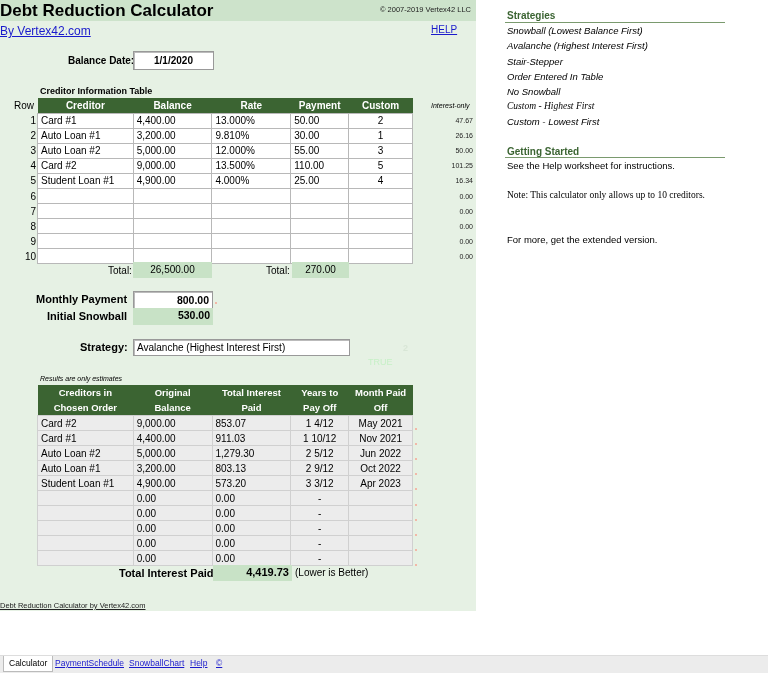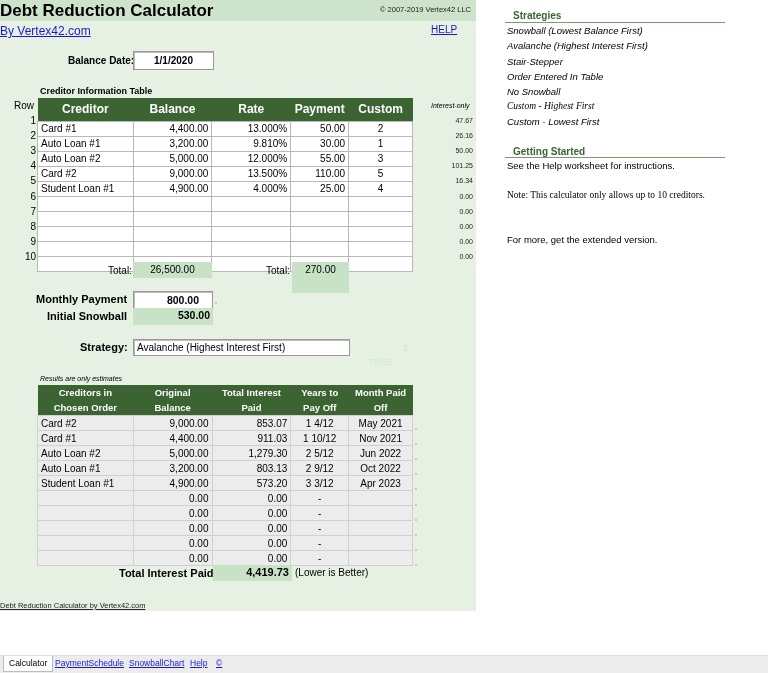--- a/index.html
+++ b/index.html
@@ -25,7 +25,7 @@
   .res th { background: #3b6432; color: #fff; font-weight: bold; font-size: 9.5px; height: 15px; text-align: center; line-height: 15px; }
   .res td { background: #ececec; border: 1px solid #d0d0d0; height: 15px; font-size: 10px; padding: 0 3px; }
   .side { position: absolute; left: 507px; font-size: 9.5px; }
-  .side-h { color: #3b6432; font-weight: bold; font-size: 10px; margin-left: 6px; }
+  .side-h { color: #3b6432; font-weight: bold; font-size: 10px; }
   .side-line { position: absolute; left: 505px; width: 220px; height: 1px; background: #7a9a6e; }
   .it { font-style: italic; }
   .tabbar { position: absolute; left: 0; top: 655px; width: 768px; height: 18px; background: #ececec; border-top: 1px solid #ddd; }

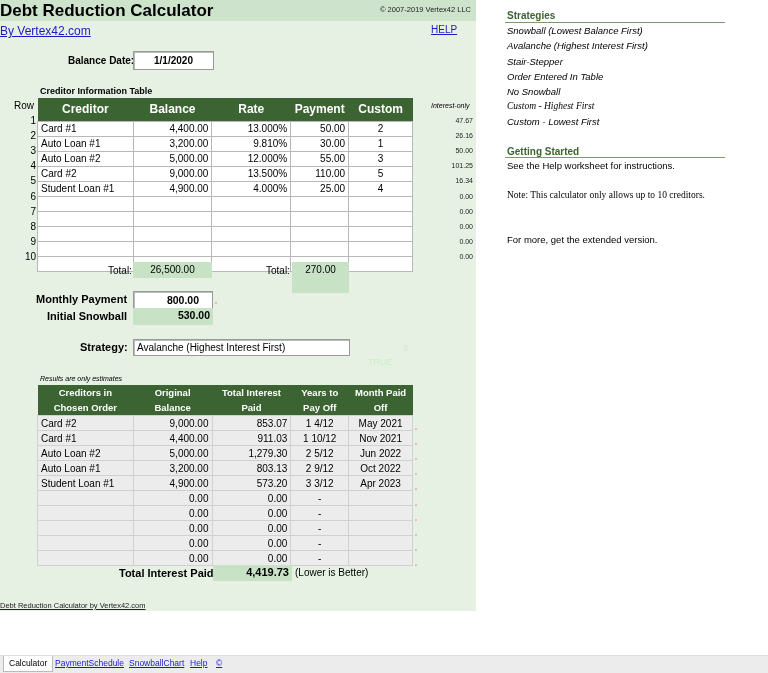--- a/index.html
+++ b/index.html
@@ -15,7 +15,7 @@
   .lbl-b { font-weight: bold; }
   .inbox { position: absolute; background: #fff; border: 1px solid #999; box-shadow: inset 1px 1px 0 #bbb; font-weight: bold; text-align: center; line-height: 17px; }
   table { border-collapse: collapse; position: absolute; }
-  .cred th { background: #3b6432; color: #fff; font-weight: bold; font-size: 12px; height: 23px; text-align: center; border: none; margin-left: 40px; }
+  .cred th { background: #3b6432; color: #fff; font-weight: bold; font-size: 10px; height: 15px; text-align: center; border: none; margin-left: 40px; }
   .cred td { background: #fff; border: 1px solid #b8b8b8; height: 15px; font-size: 10px; padding: 0 3px; }
   .r { text-align: right; }
   .c { text-align: center; }

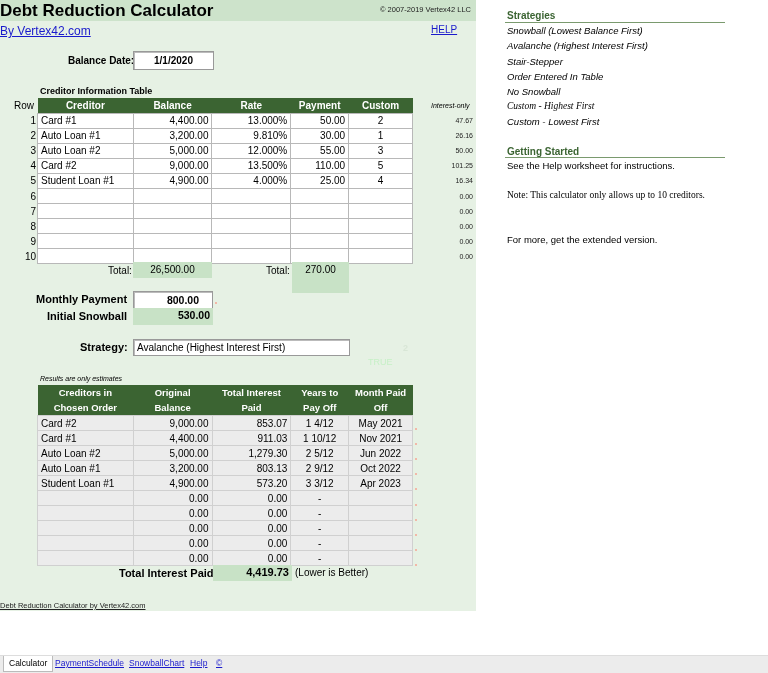--- a/index.html
+++ b/index.html
@@ -17,7 +17,7 @@
   table { border-collapse: collapse; position: absolute; }
   .cred th { background: #3b6432; color: #fff; font-weight: bold; font-size: 10px; height: 15px; text-align: center; border: none; margin-left: 40px; }
   .cred td { background: #fff; border: 1px solid #b8b8b8; height: 15px; font-size: 10px; padding: 0 3px; }
-  .r { text-align: right; }
+  .r { }
   .c { text-align: center; }
   .rownum { position: absolute; width: 36px; text-align: right; font-size: 10px; }
   .intonly { position: absolute; width: 60px; text-align: right; font-size: 7px; color: #222; }

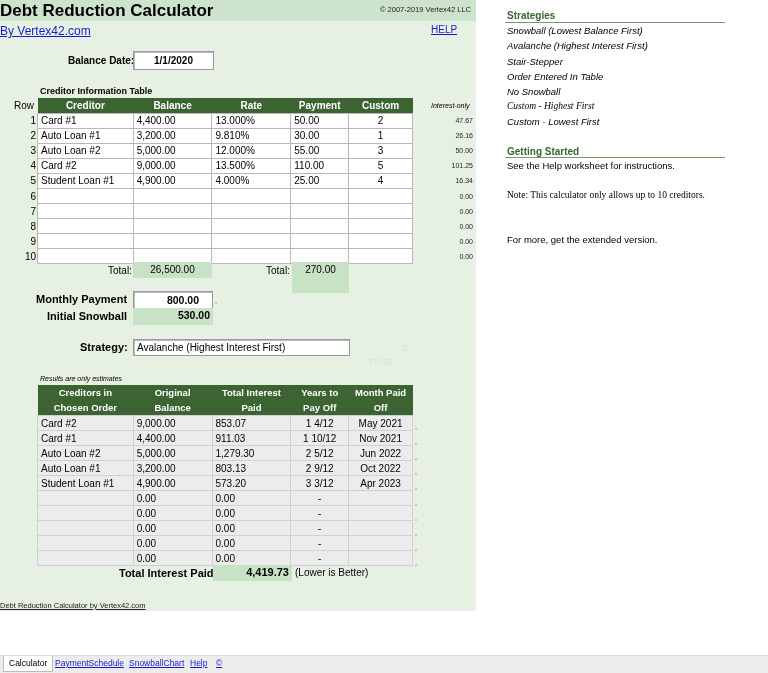--- a/index.html
+++ b/index.html
@@ -169,7 +169,7 @@
 <div class="abs" style="left:108px;top:265px;font-size:10px;">Total:</div>
 <div class="greencell" style="left:133px;top:262px;width:79px;height:16px;">26,500.00</div>
 <div class="abs" style="left:266px;top:265px;font-size:10px;">Total:</div>
-<div class="greencell" style="left:292px;top:262px;width:57px;height:31px;">270.00</div>
+<div class="greencell" style="left:292px;top:262px;width:57px;height:16px;">270.00</div>
 
 <div class="abs lbl-b" style="left:36px;top:293px;font-size:11px;">Monthly Payment</div>
 <div class="inbox" style="left:133px;top:291px;width:80px;height:18px;text-align:right;padding-right:13px;font-size:10.5px;">800.00</div>

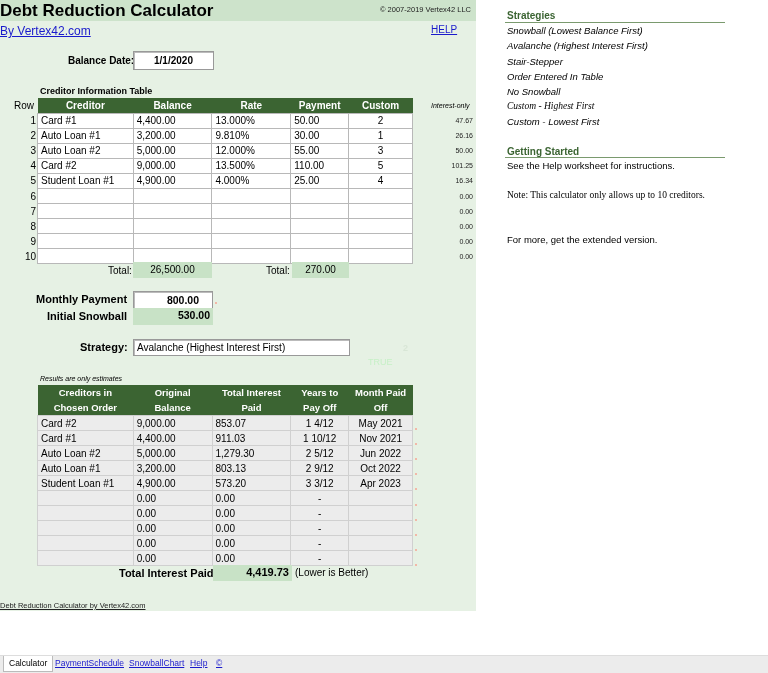--- a/index.html
+++ b/index.html
@@ -172,7 +172,7 @@
 <div class="greencell" style="left:292px;top:262px;width:57px;height:16px;">270.00</div>
 
 <div class="abs lbl-b" style="left:36px;top:293px;font-size:11px;">Monthly Payment</div>
-<div class="inbox" style="left:133px;top:291px;width:80px;height:18px;text-align:right;padding-right:13px;font-size:10.5px;">800.00</div>
+<div class="inbox" style="left:133px;top:291px;width:80px;height:18px;text-align:right;padding-right:3px;font-size:10.5px;">800.00</div>
 <div class="dotmark" style="left:215px;top:302px;"></div>
 <div class="abs lbl-b" style="left:47px;top:310px;font-size:11px;">Initial Snowball</div>
 <div class="greencell" style="left:133px;top:308px;width:80px;height:17px;text-align:right;padding-right:3px;font-weight:bold;font-size:10.5px;">530.00</div>

